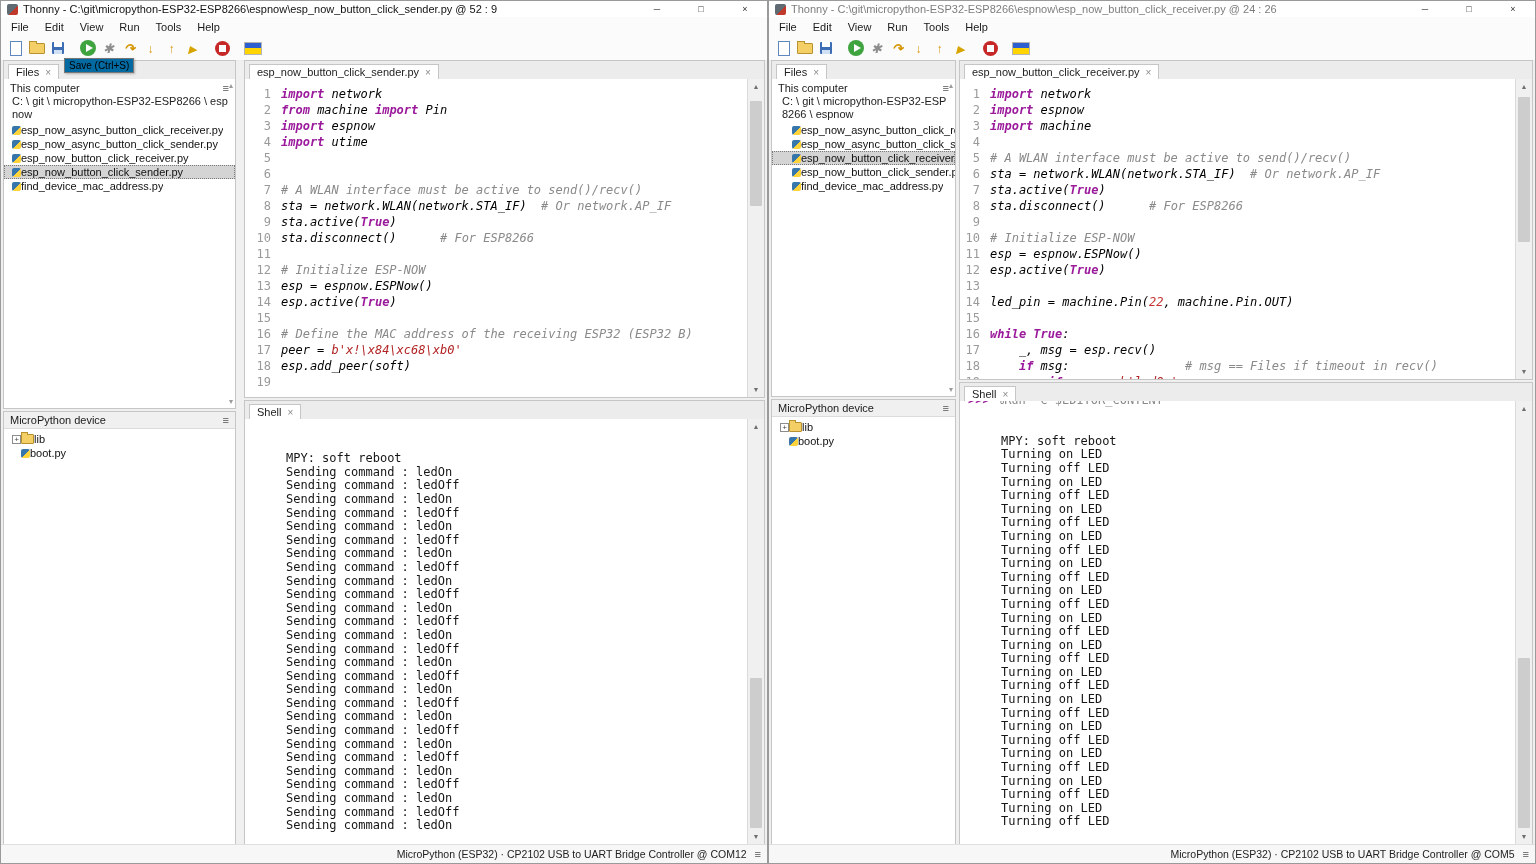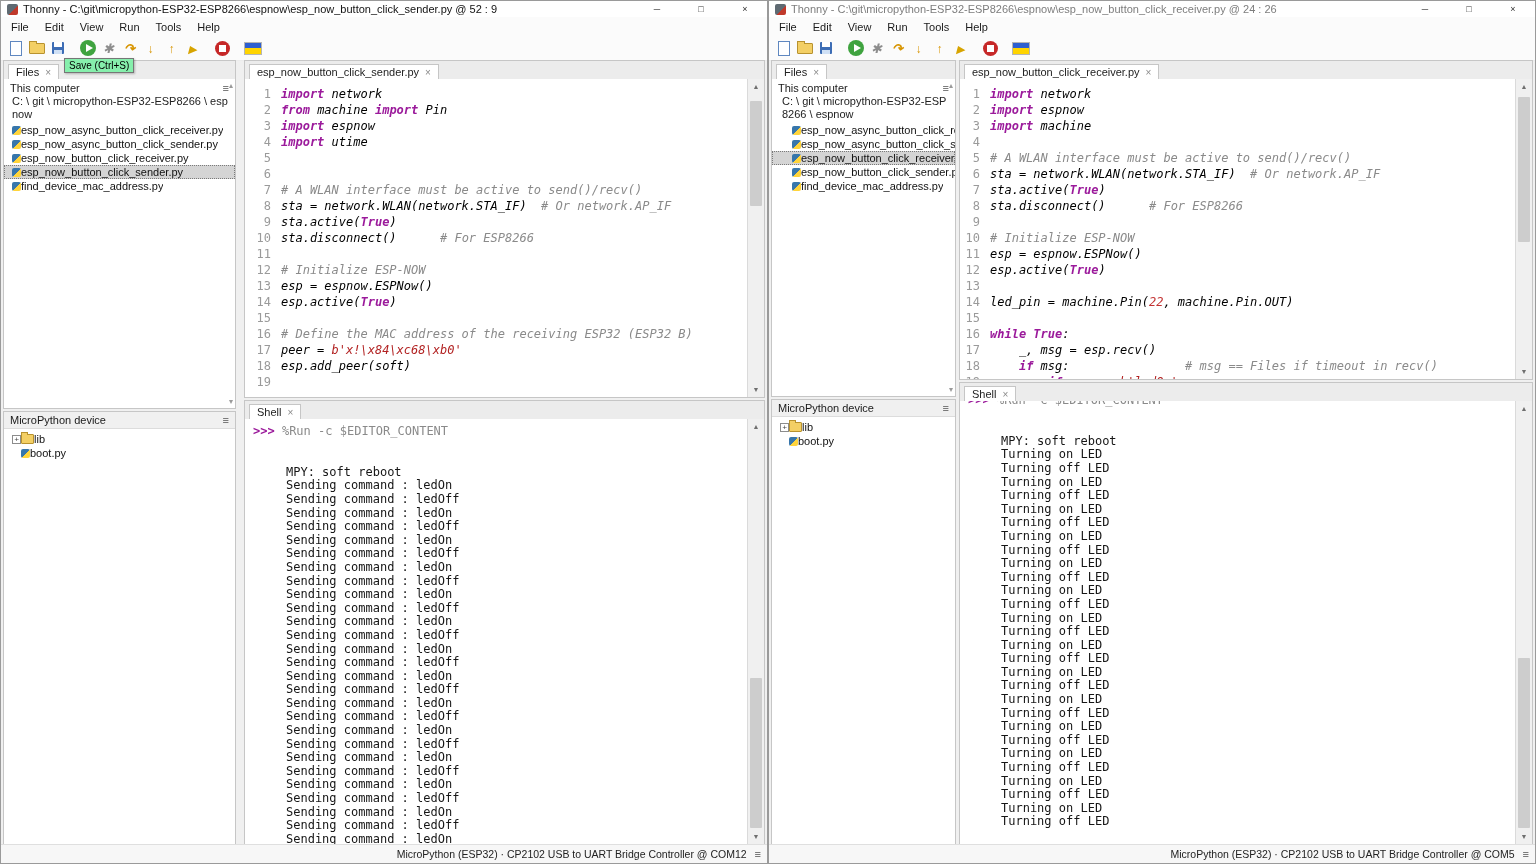--- a/index.html
+++ b/index.html
@@ -43,7 +43,7 @@
   .ic-stop::before{content:'';position:absolute;left:4px;top:4px;width:7px;height:7px;background:#fff;}
   .ic-flag{width:16px;height:11px;background:linear-gradient(#2e5fcf 50%,#ffd400 50%);border:1px solid #b5b5b5;}
 
-  .tooltip{position:absolute;left:63px;top:57px;background:#86efac;border:1px solid #767676;font-size:10px;padding:1px 4px;z-index:50;color:#000;box-shadow:1px 1px 2px rgba(0,0,0,.25);}
+  .tooltip{position:absolute;left:63px;top:57px;background:#0369a1;border:1px solid #767676;font-size:10px;padding:1px 4px;z-index:50;color:#000;box-shadow:1px 1px 2px rgba(0,0,0,.25);}
 
   
   .panel{background:#fff;border:1px solid #c6c6c6;box-sizing:border-box;position:absolute;overflow:hidden;}

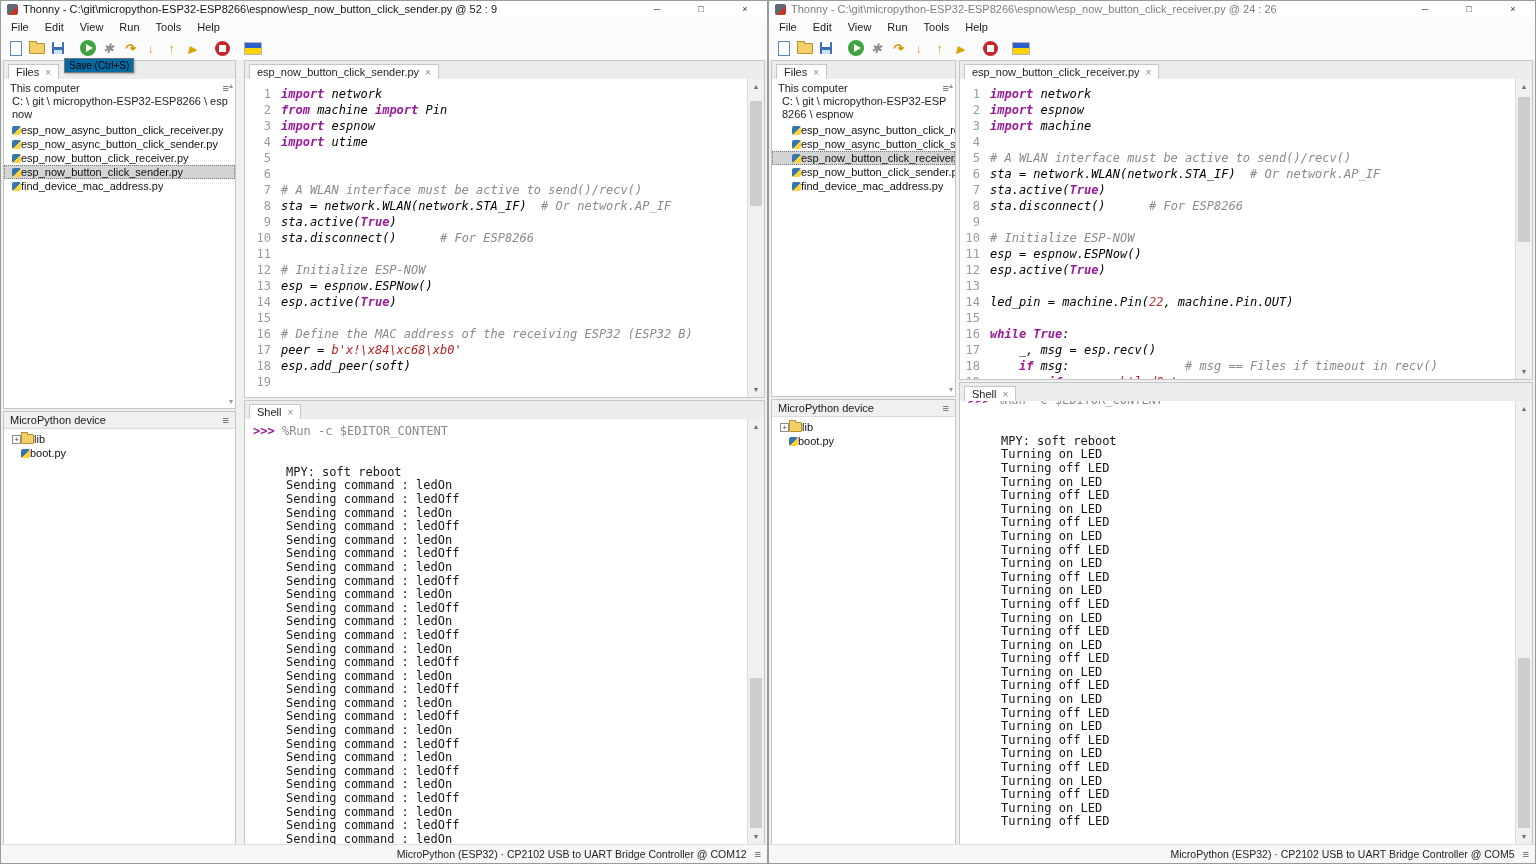--- a/index.html
+++ b/index.html
@@ -274,7 +274,6 @@
       </span>
     </div>
     <div class="shell-text">
-        <div class="sline"><span class="sg-prompt">&gt;&gt;&gt; </span><span class="sg-magic">%Run -c $EDITOR_CONTENT</span></div>
         <div class="sline">&nbsp;</div>
         <div class="sline">&nbsp;</div>
         <div class="sline"><span class="sg-out">MPY: soft reboot</span></div>

